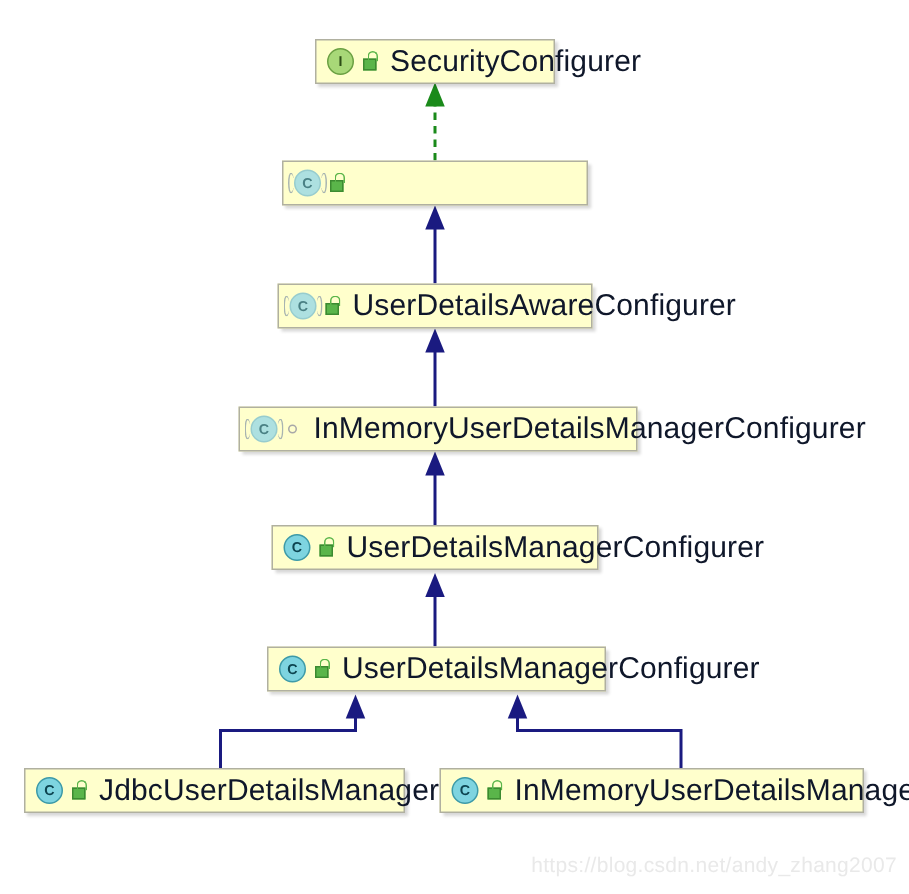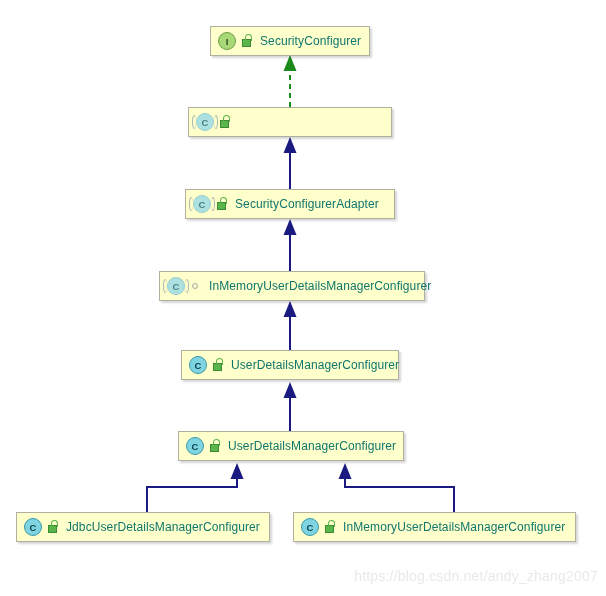--- a/index.html
+++ b/index.html
@@ -46,8 +46,8 @@
   }
 
   .uml-node-label {
-    font-size: 12px;
-    color: #0f766e;
+    font-size: 20px;
+    color: #0f172a;
     letter-spacing: 0.1px;
     line-height: 1;
   }

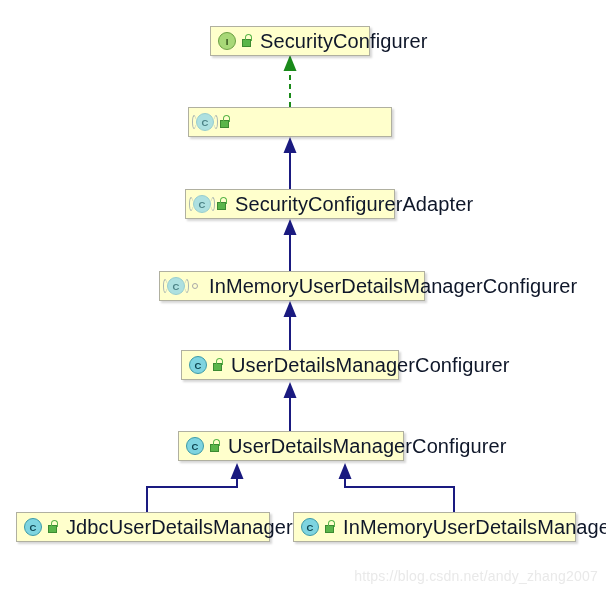--- a/index.html
+++ b/index.html
@@ -216,7 +216,7 @@
   <div class="uml-node" style="left:185px; top:189px; width:210px;">
     <span class="type-icon abstract">C</span>
     <span class="vis-icon public"></span>
-    <span class="uml-node-label">SecurityConfigurerAdapter</span>
+    <span class="uml-node-label">UserDetailsAwareConfigurer</span>
   </div>
 
   <div class="uml-node" style="left:159px; top:271px; width:266px;">

